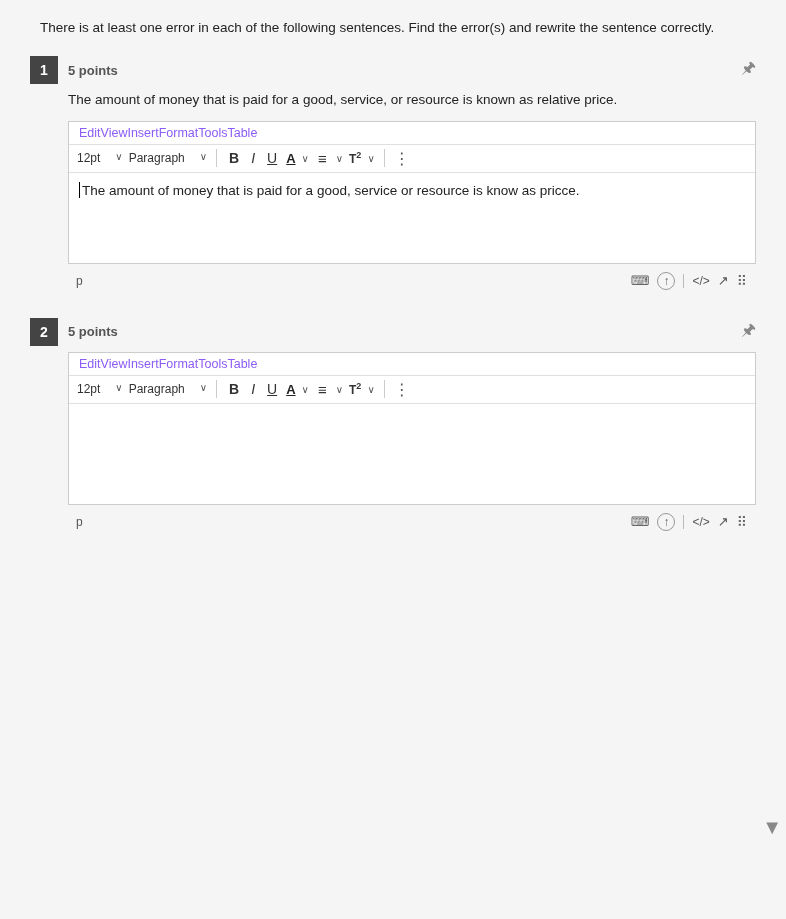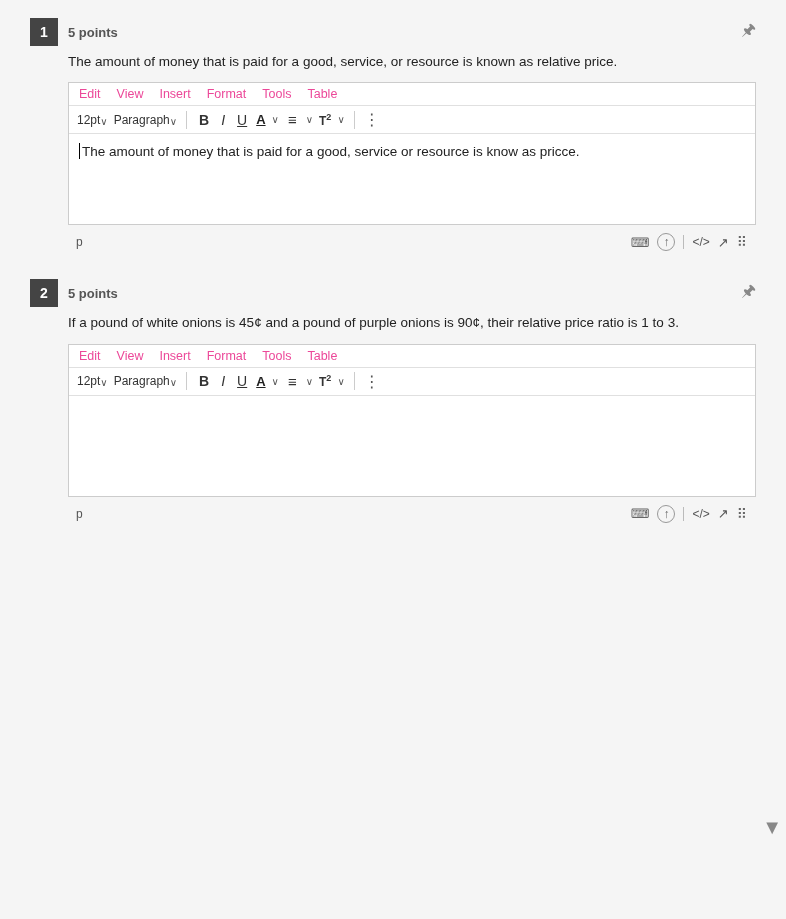--- a/index.html
+++ b/index.html
@@ -217,6 +217,7 @@
 <body>
 
 <div class="page">
+  <p class="instructions">There is at least one error in each of the following sentences. Find the error(s) and rewrite the sentence correctly.</p>
 
   <div class="question-block">
     <div class="question-header">

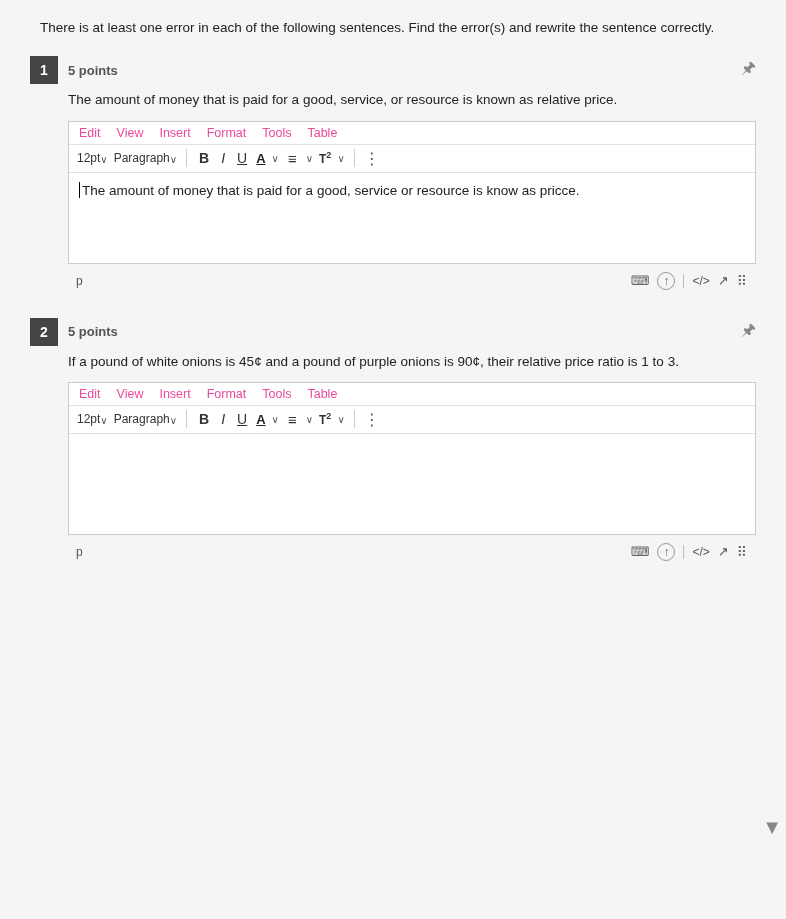--- a/index.html
+++ b/index.html
@@ -78,11 +78,10 @@
     }
     .editor-menu-bar {
       display: flex;
-      gap: 16px;
       padding: 4px 10px;
       border-bottom: 1px solid #e0e0e0;
       font-size: 12.5px;
-      color: #ec4899;
+      color: #8b5cf6;
     }
     .editor-menu-bar span {
       cursor: pointer;

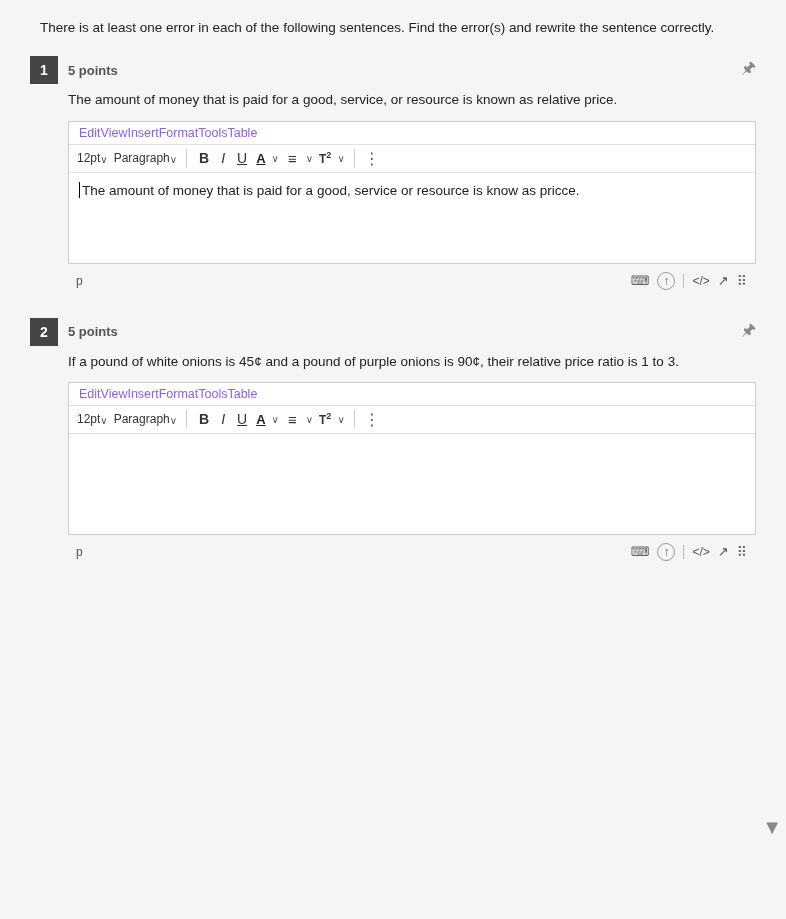--- a/index.html
+++ b/index.html
@@ -96,8 +96,8 @@
     }
     .toolbar-dropdown {
       display: flex;
-      align-items: flex-end;
-      gap: 0;
+      align-items: flex-start;
+      gap: 15px;
       font-size: 12px;
       cursor: pointer;
       color: #333;

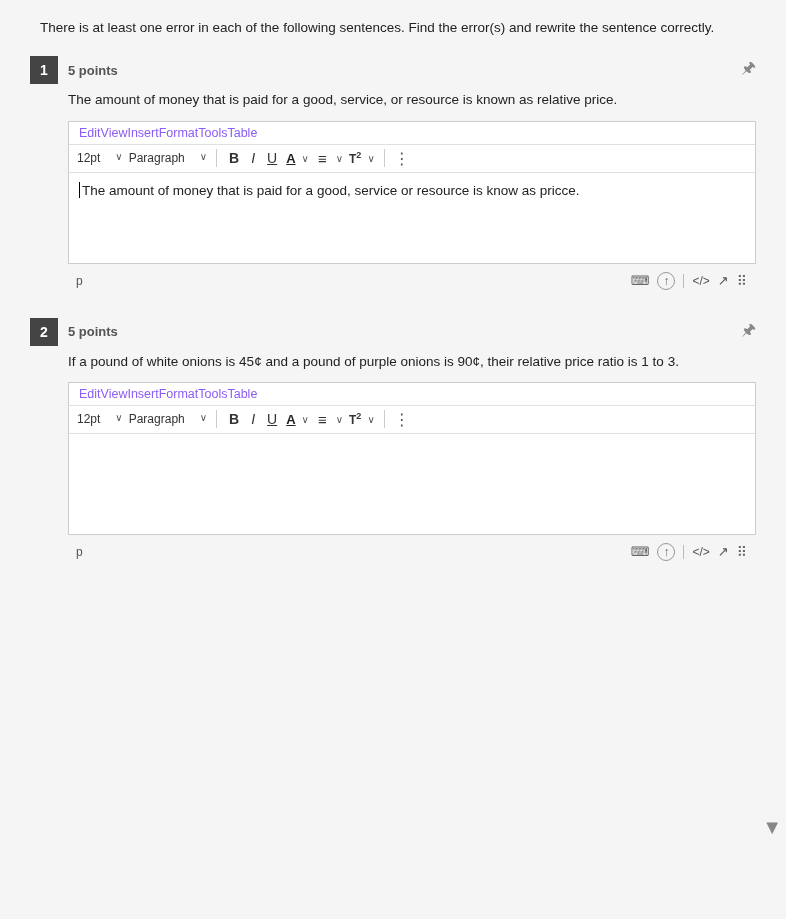--- a/index.html
+++ b/index.html
@@ -284,7 +284,6 @@
       <span class="points-label">5 points</span>
       <span class="pin-icon">🖈</span>
     </div>
-    <p class="question-text">If a pound of white onions is 45¢ and a pound of purple onions is 90¢, their relative price ratio is 1 to 3.</p>
 
     <div class="editor-container">
 

